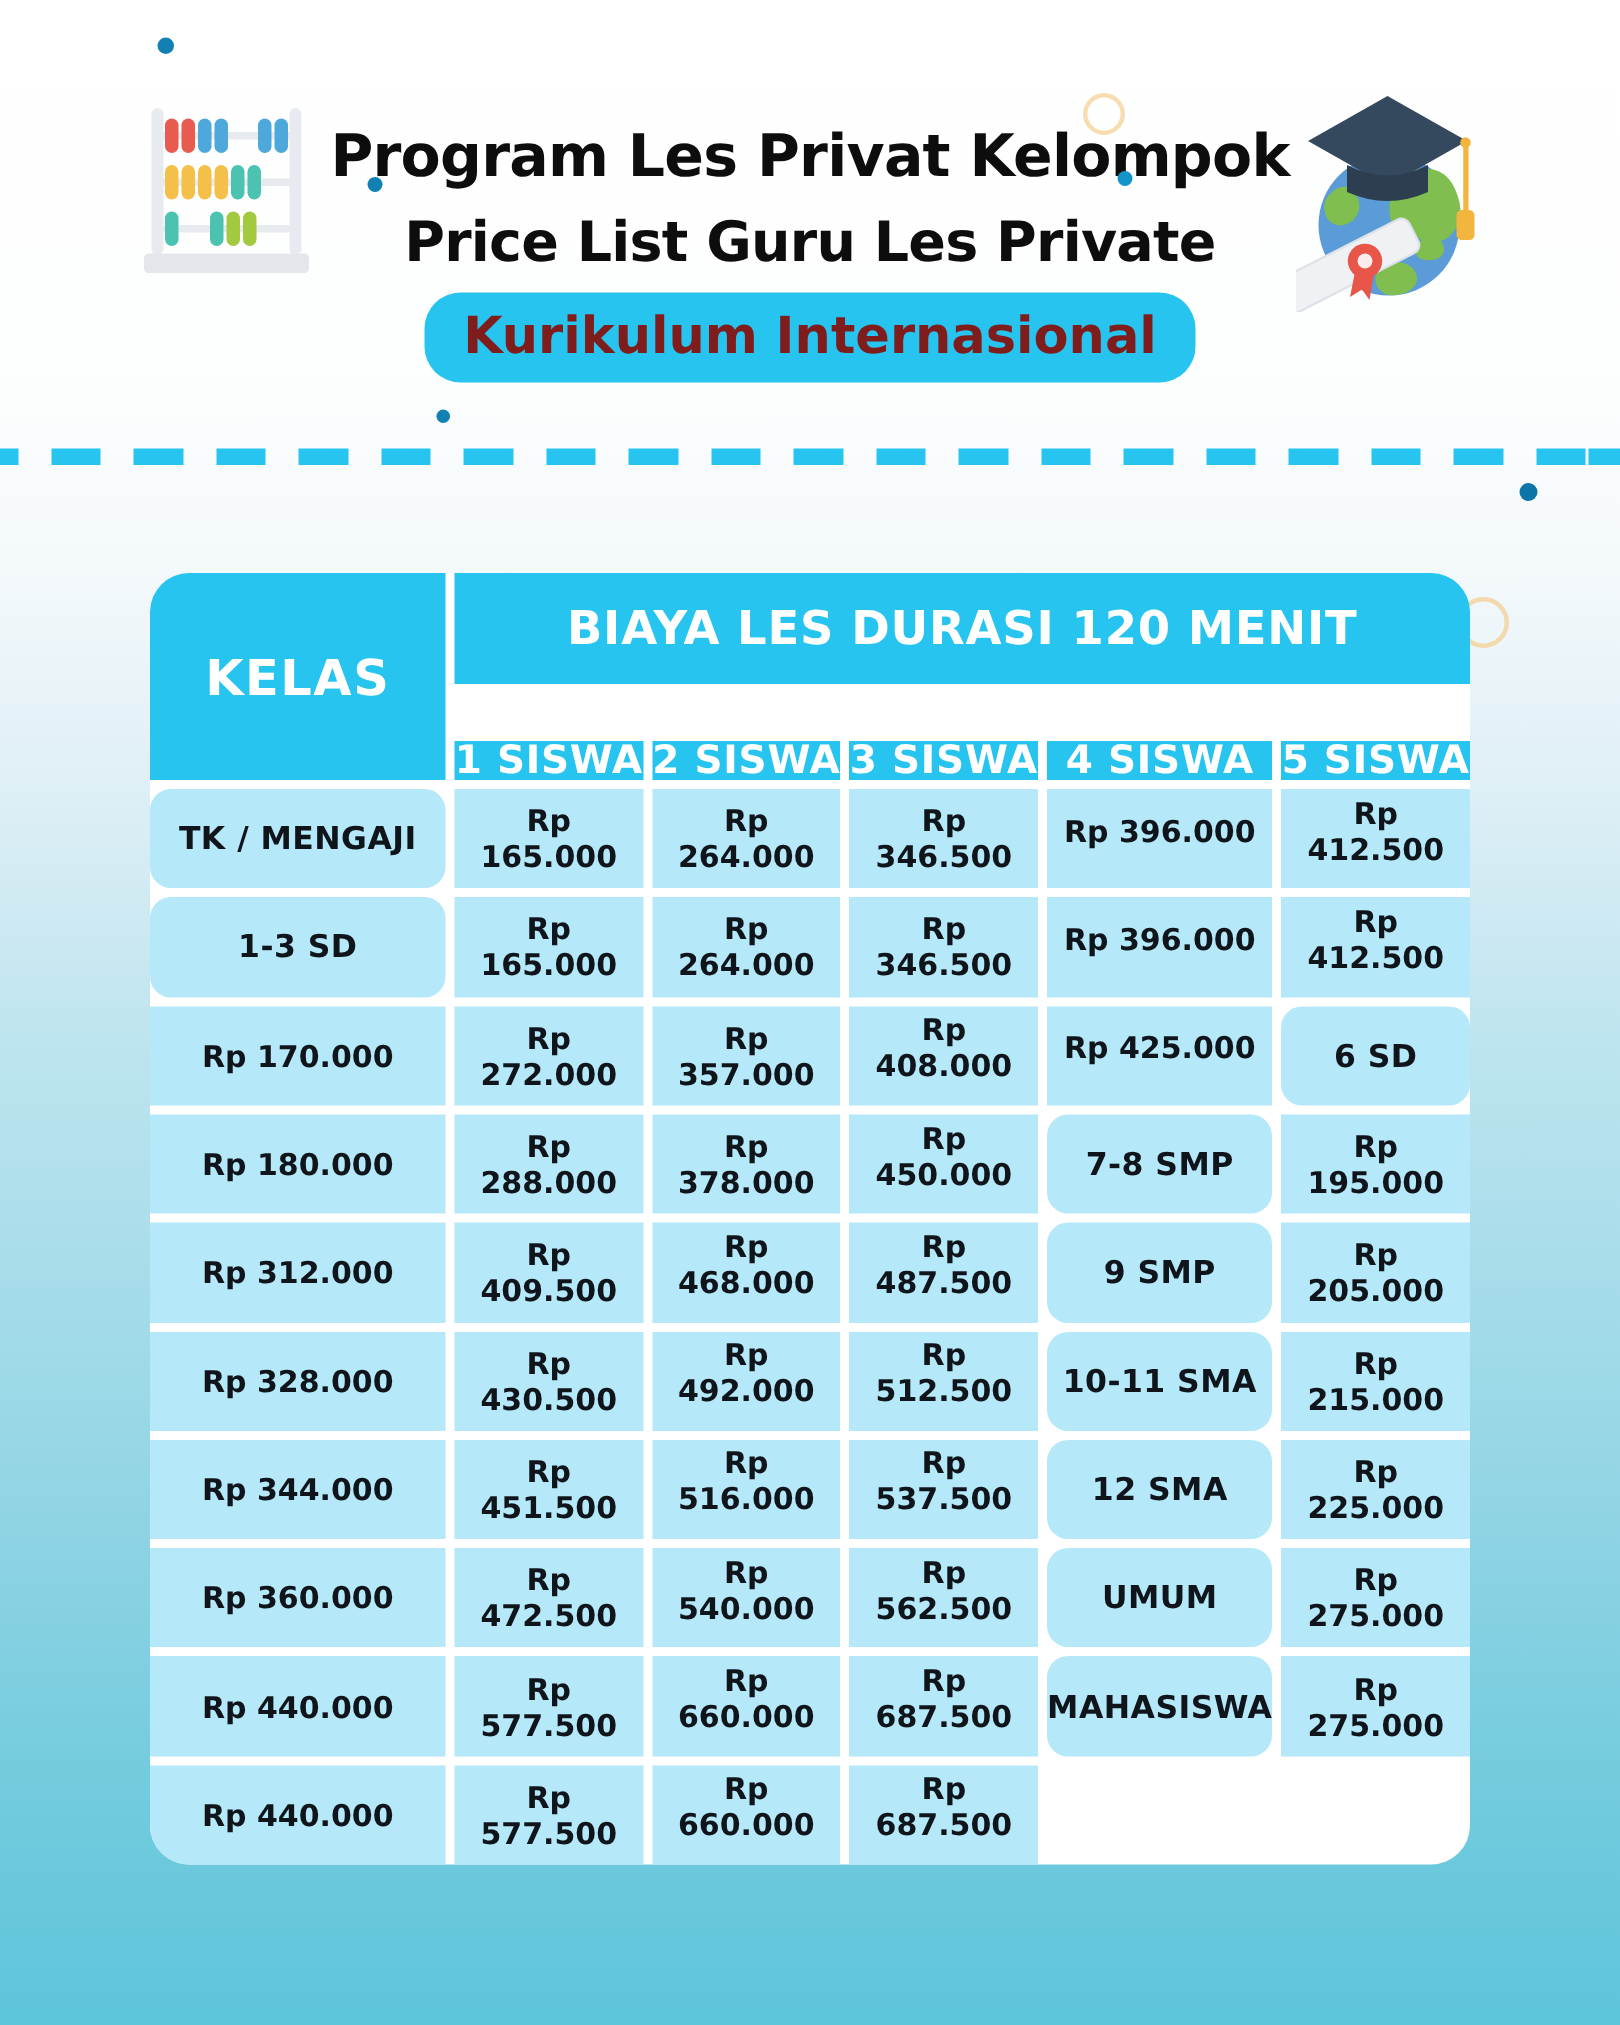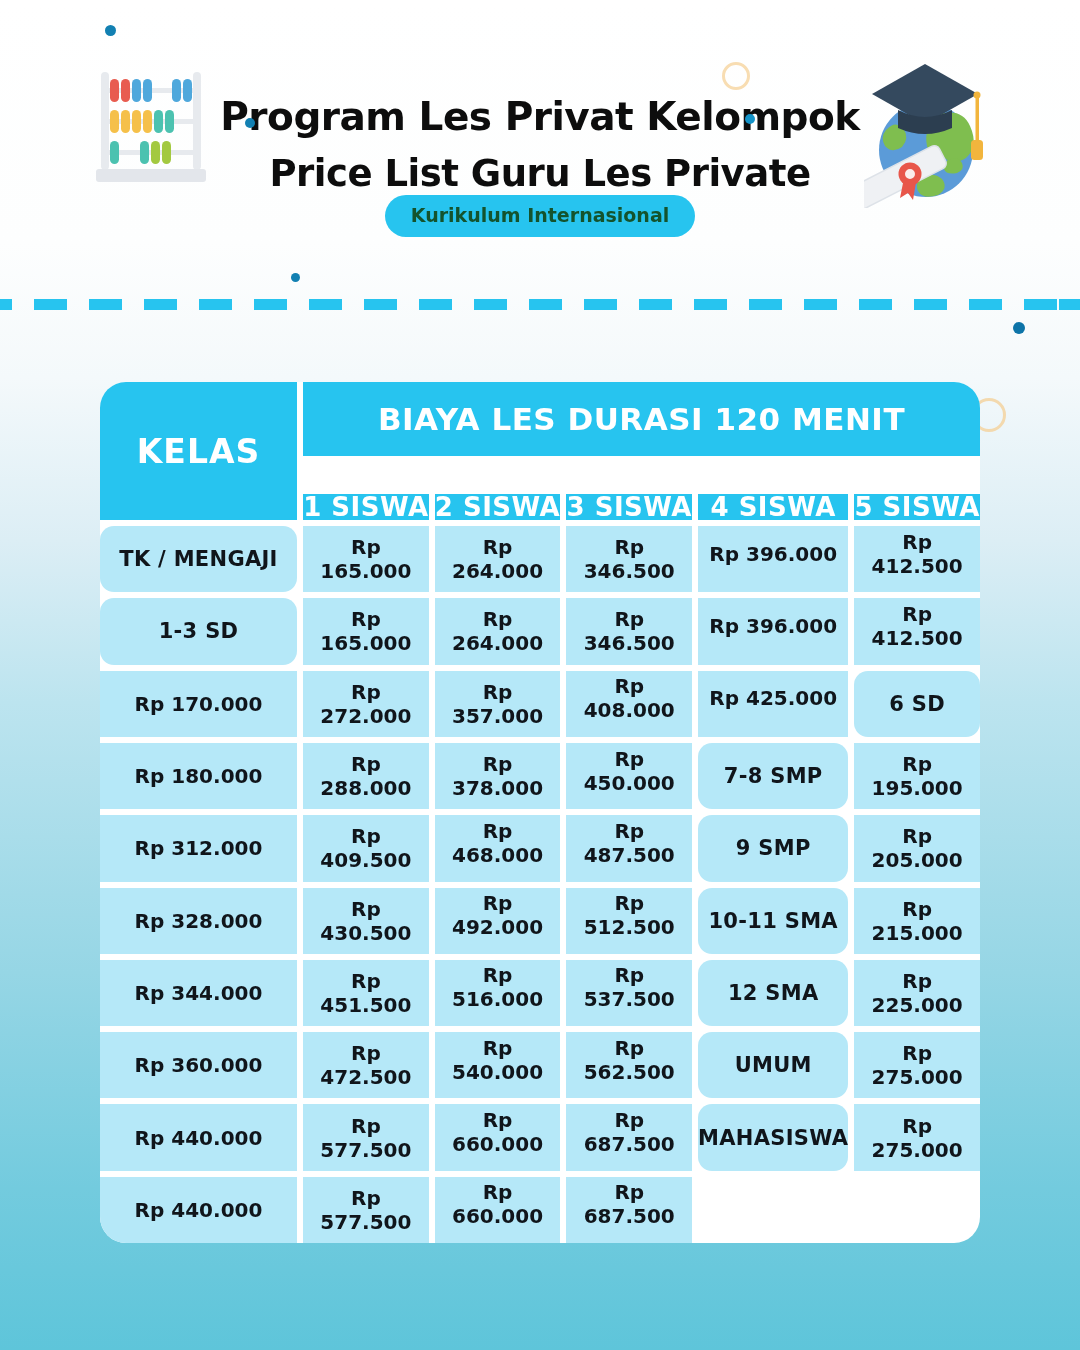--- a/index.html
+++ b/index.html
@@ -31,7 +31,7 @@
 
   
   .titles { position:absolute; left:140px; width:800px; top:82px; text-align:center; z-index:2;
-            color:#0d0d0d; font-weight:bold;margin-top:12px; }
+            color:#0d0d0d; font-weight:bold; }
   .title-line1 { font-size:39px; letter-spacing:-0.5px; }
   .title-line2 { font-size:37px; margin-top:13px; letter-spacing:-0.5px; }
   .badge-wrap { position:absolute; left:140px; width:800px; top:195px; text-align:center; z-index:2; }

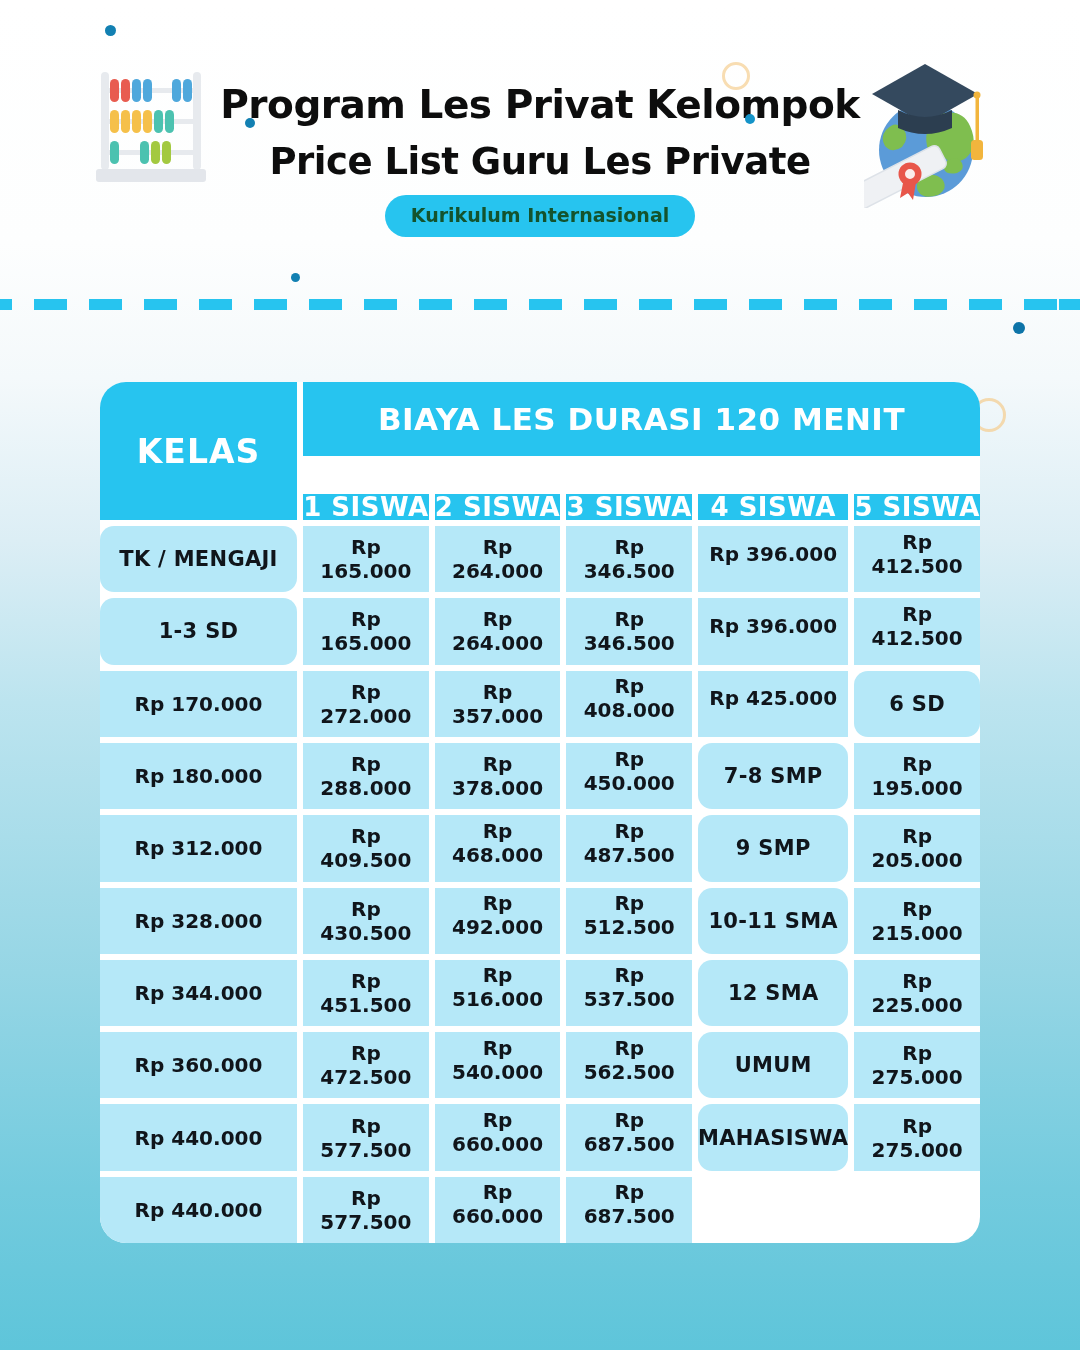--- a/index.html
+++ b/index.html
@@ -36,8 +36,8 @@
   .title-line2 { font-size:37px; margin-top:13px; letter-spacing:-0.5px; }
   .badge-wrap { position:absolute; left:140px; width:800px; top:195px; text-align:center; z-index:2; }
   .badge {
-    display:inline-block; background:#27c4ef; color:#14532d;
-    font-size:19px; font-weight:bold; padding:9px 26px 11px; border-radius:24px;
+    display:inline-block; background:#27c4ef; color:#7f1d1d;
+    font-size:34px; font-weight:bold; padding:9px 26px 11px; border-radius:24px;
   }
   .abacus-box { position:absolute; left:96px; top:72px; z-index:2; }
   .gradglobe-box { position:absolute; left:864px; top:56px; z-index:2; }

